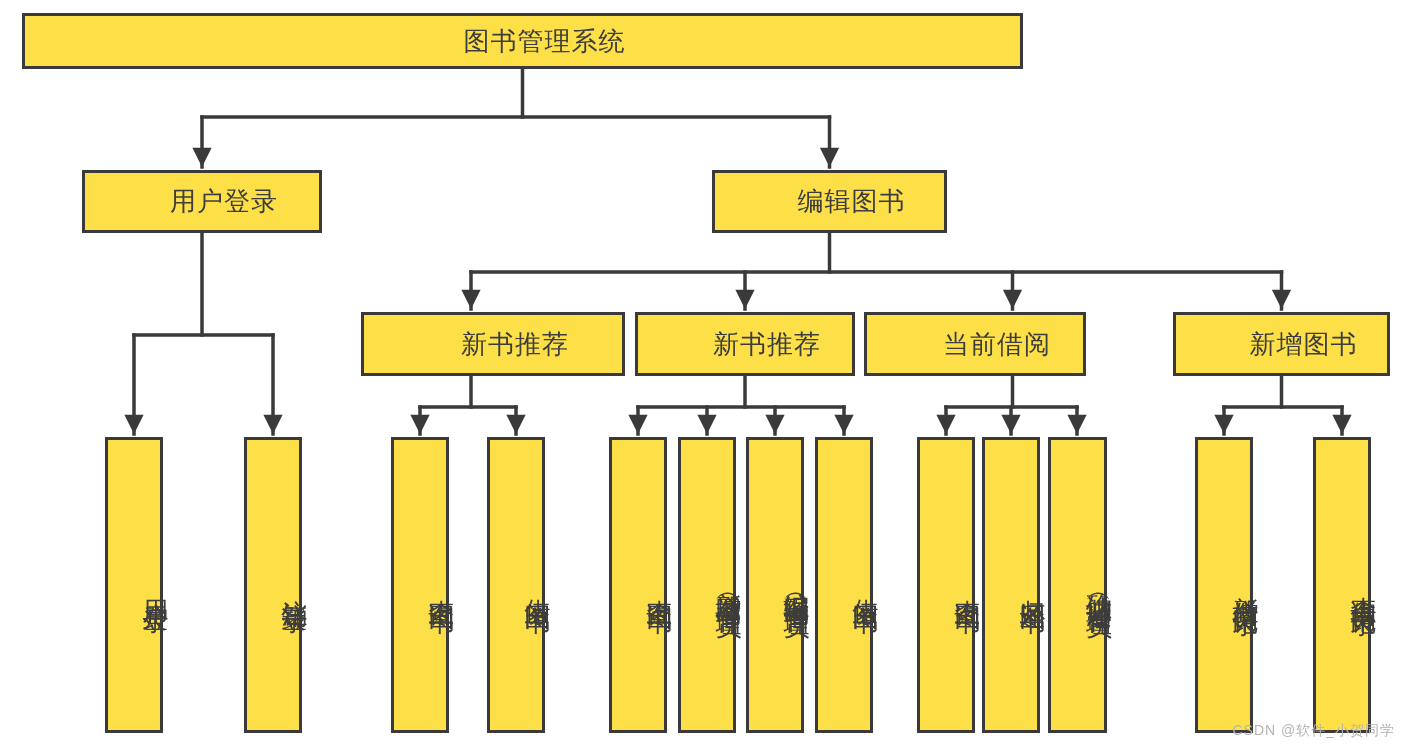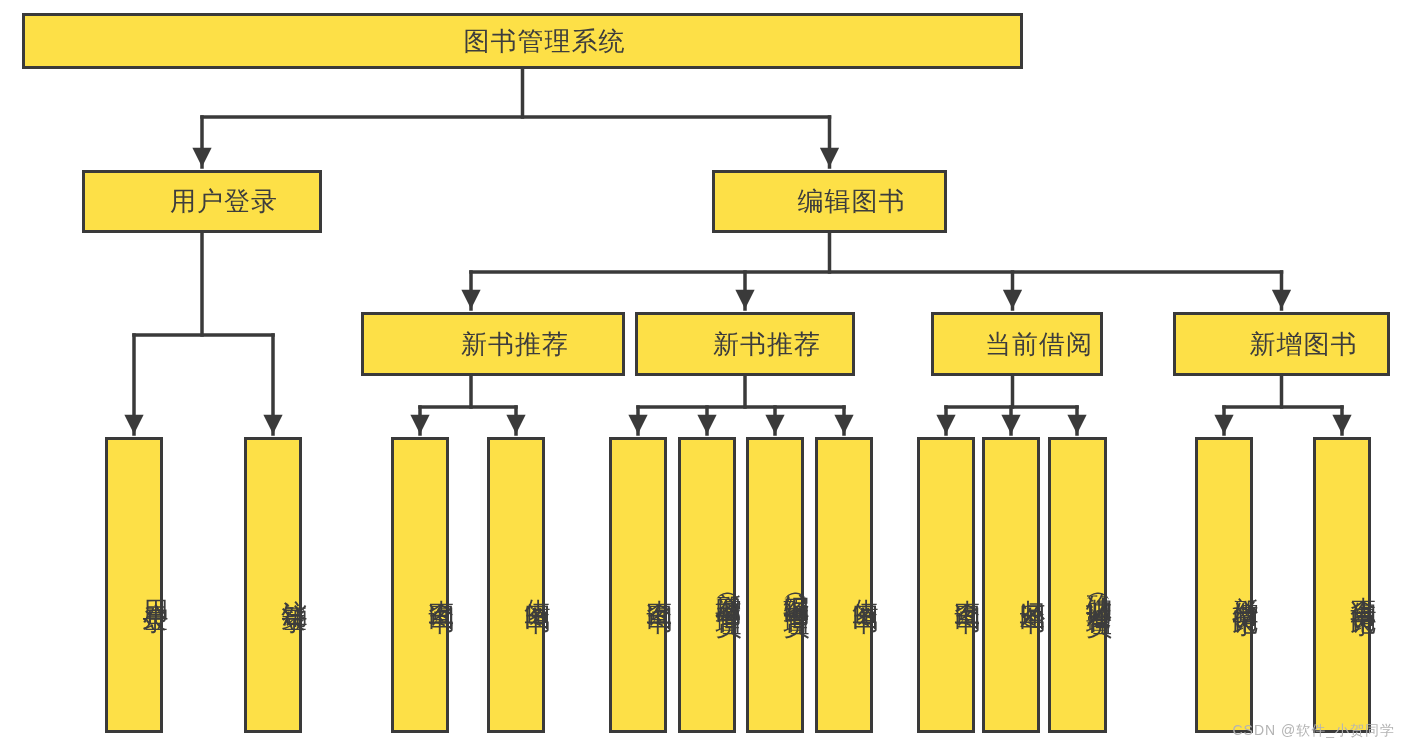--- a/index.html
+++ b/index.html
@@ -119,7 +119,7 @@
   <div class="node" style="left:635px;top:312px;width:220px;height:64px">
     <span>新书推荐</span>
   </div>
-  <div class="node" style="left:931px;top:312px;width:172px;height:64px">
+  <div class="node" style="left:864px;top:312px;width:222px;height:64px">
     <span>当前借阅</span>
   </div>
   <div class="node" style="left:1173px;top:312px;width:217px;height:64px">

